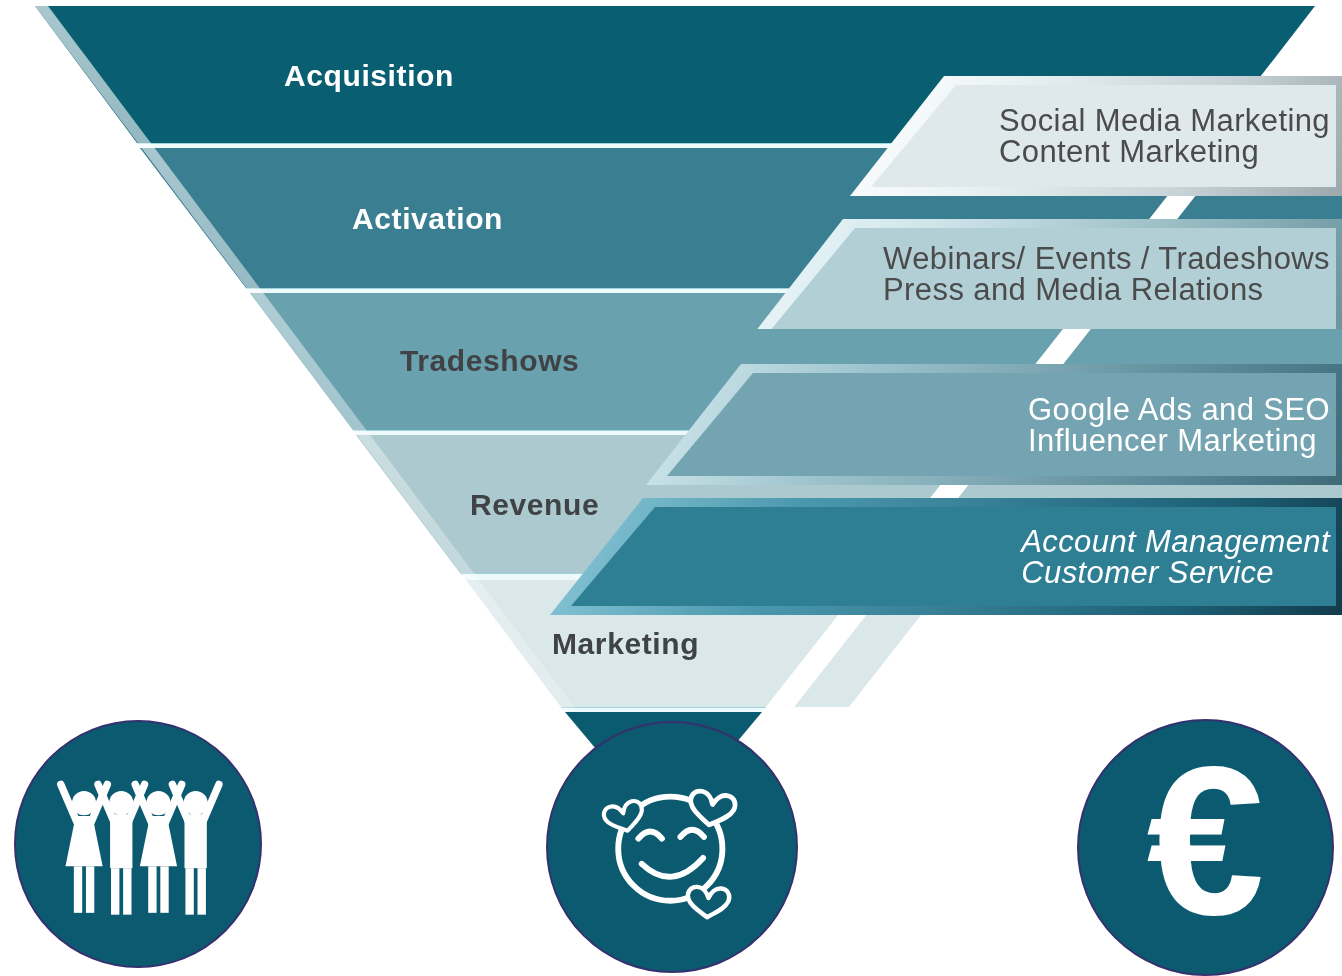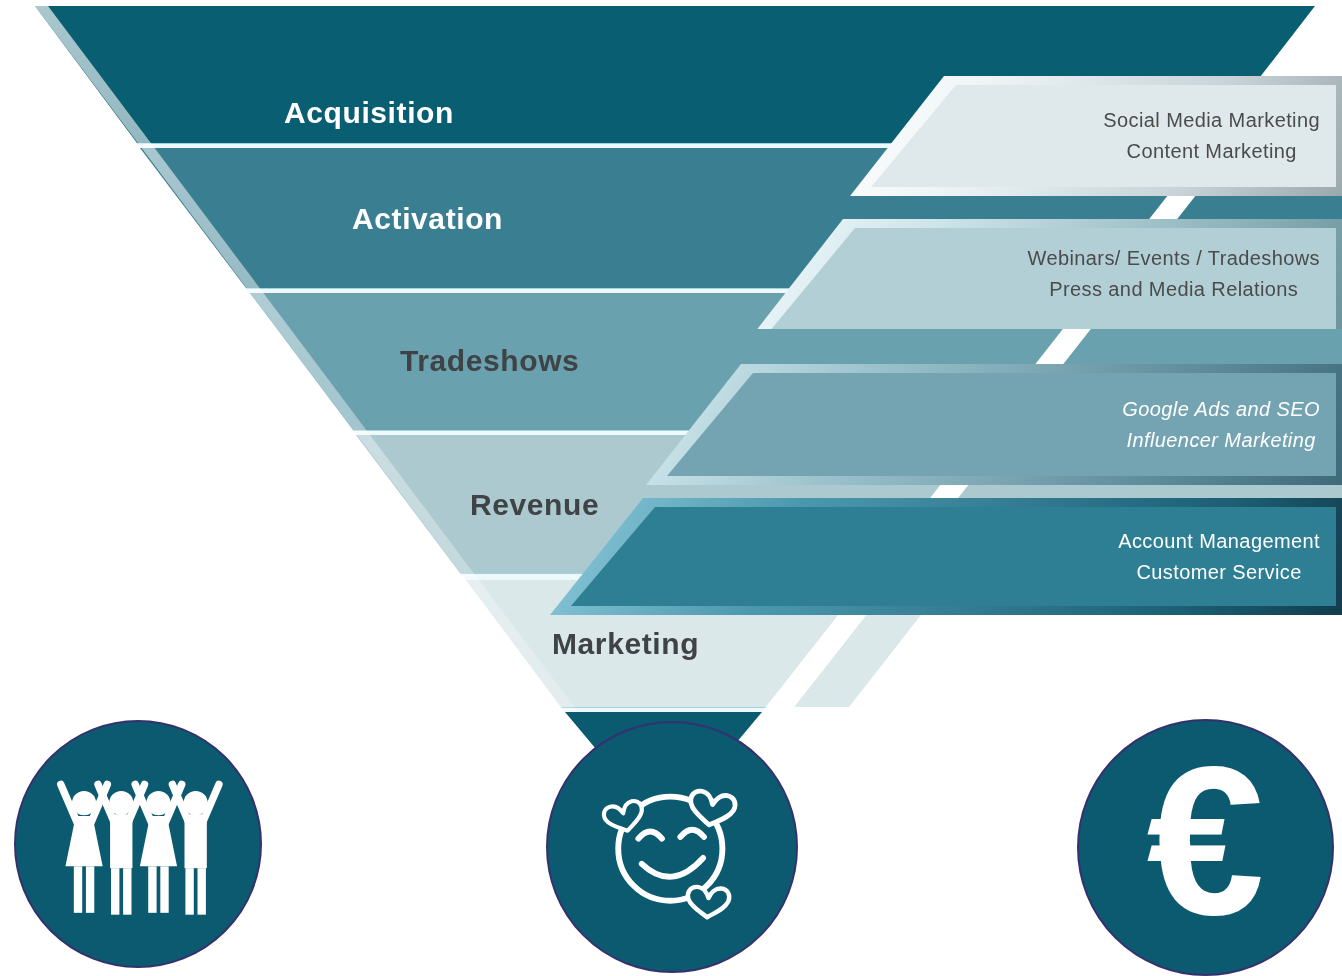--- a/index.html
+++ b/index.html
@@ -90,7 +90,7 @@
 <div class="abs slash"></div>
 <div class="abs edgeL"></div>
 
-<div class="flabel" style="left: 284px; top: 59px; color: rgb(255, 255, 255); margin-top: 37px;">Acquisition</div>
+<div class="flabel" style="left: 284px; top: 59px; color: rgb(255, 255, 255);">Acquisition</div>
 <div class="flabel" style="left: 332px; top: 202px; color: rgb(255, 255, 255); margin-left: 20px;">Activation</div>
 <div class="flabel" style="left: 400px; top: 344px; color: rgb(63, 67, 70);">Tradeshows</div>
 <div class="flabel" style="left: 470px; top: 488px; color: rgb(63, 67, 70);">Revenue</div>

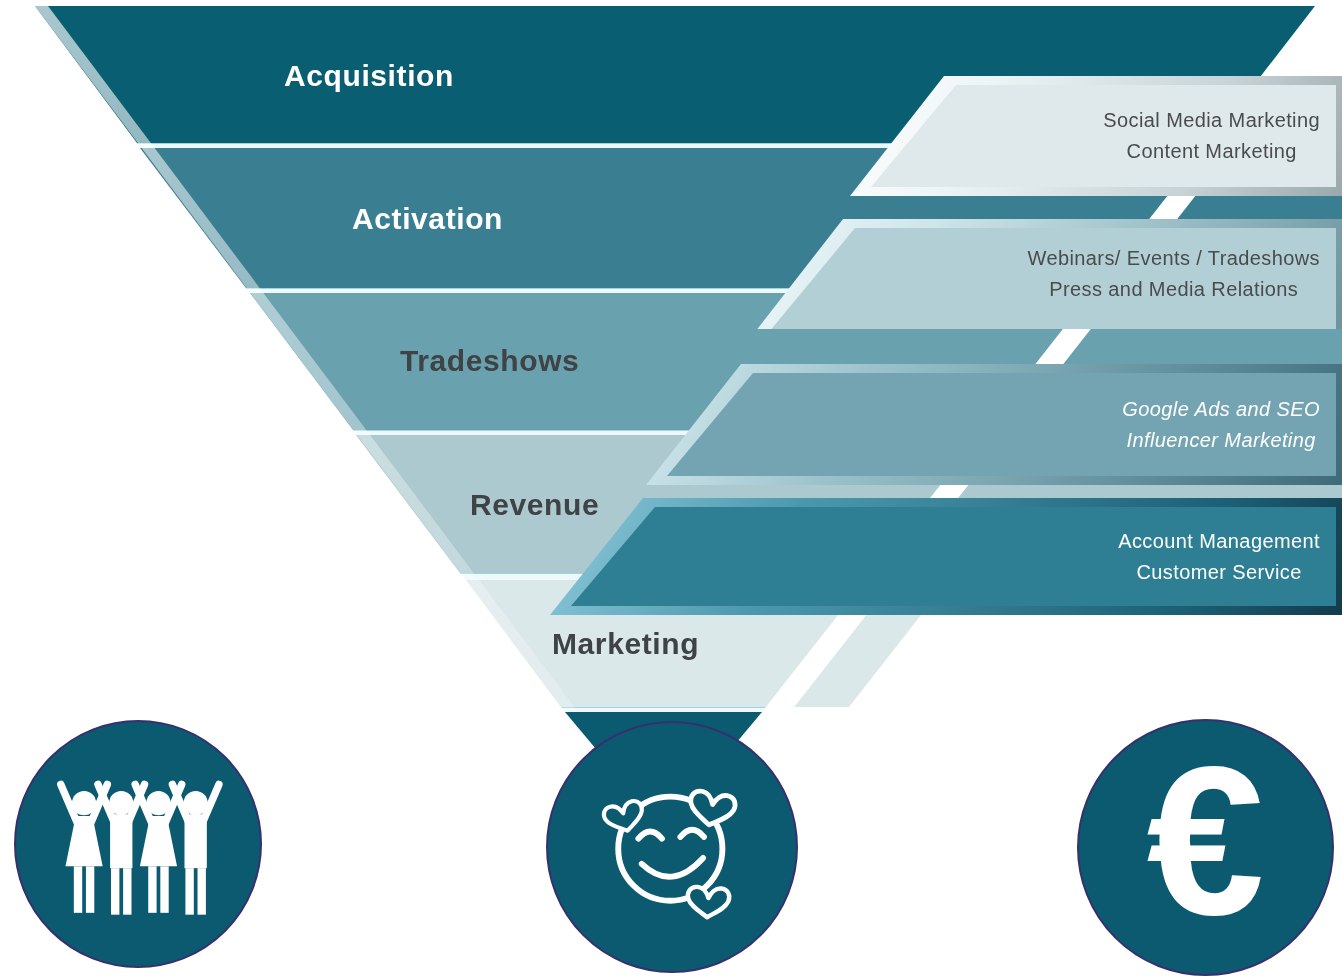--- a/index.html
+++ b/index.html
@@ -44,8 +44,8 @@
   
   .tab{position:absolute;z-index:5;}
   .tab .inner{position:absolute;left:0;top:0;width:100%;height:100%;}
-  .tabtext{position:absolute;right:22px;top:50%;transform:translateY(-50%);
-           text-align:center;font-size:20px;line-height:31px;letter-spacing:.4px;z-index:2;}
+  .tabtext{position:absolute;right:12px;top:50%;transform:translateY(-50%);
+           text-align:left;font-size:31px;line-height:31px;letter-spacing:.4px;z-index:2;}
   .tab1{left:850px;top:76px;width:492px;height:120px;
         background:linear-gradient(115deg,#ffffff 0%,#eef5f7 25%,#c7d3d7 70%,#9ba8ac 100%);
         clip-path:polygon(94px 0,492px 0,492px 120px,0 120px);}

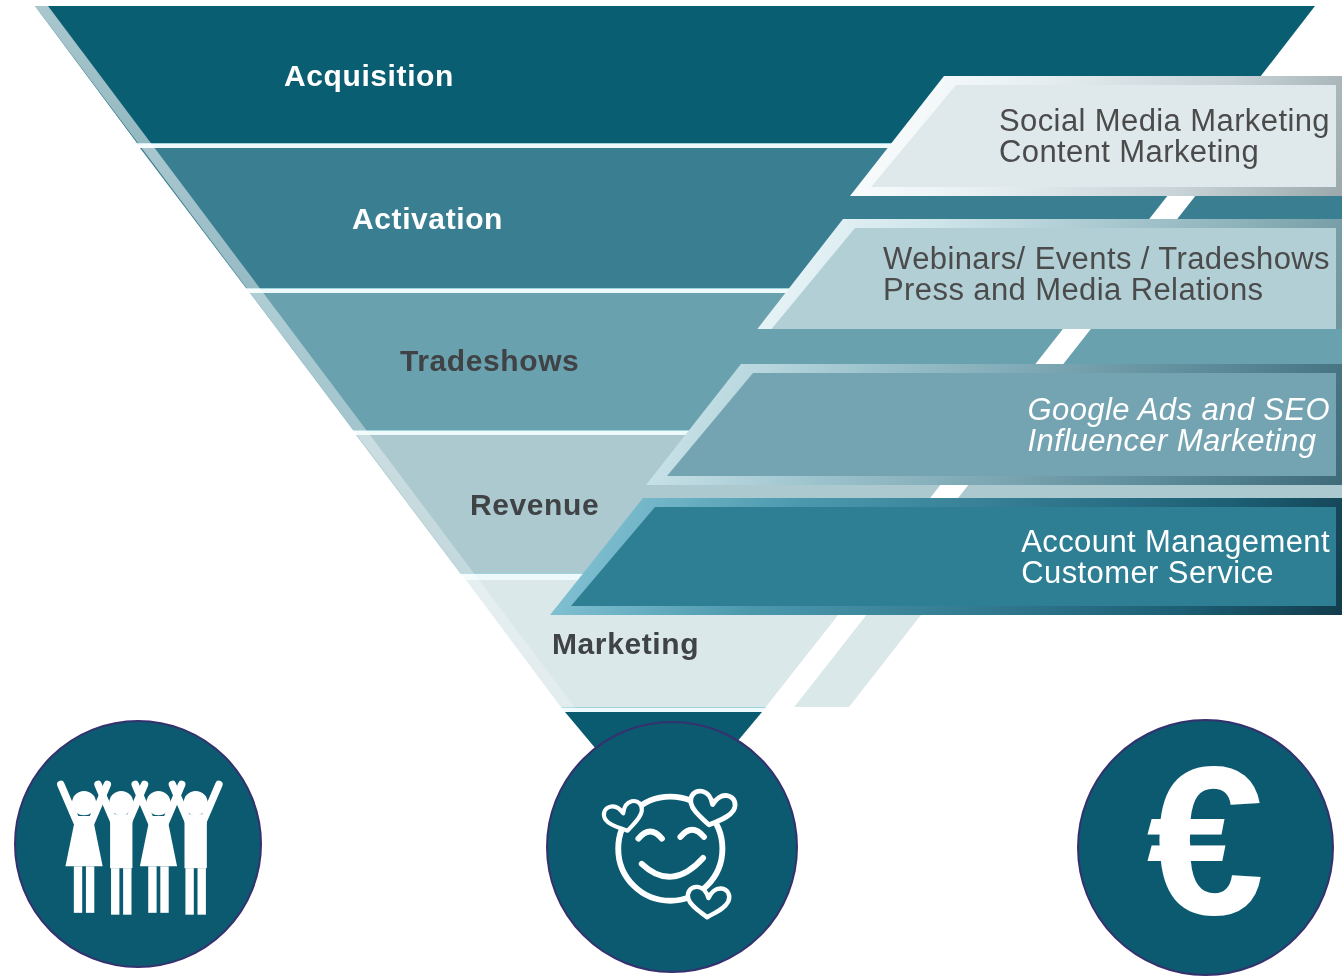--- a/index.html
+++ b/index.html
@@ -112,7 +112,7 @@
 </div>
 <div class="tab tab3">
   <div class="inner" style="background-color: rgb(116, 164, 178);"></div>
-  <div class="tabtext" style="color: rgb(255, 255, 255); font-style: italic;">
+  <div class="tabtext" style="color: rgb(255, 255, 255);">
     <div>Google Ads and SEO</div>
     <div>Influencer Marketing</div>
   </div>

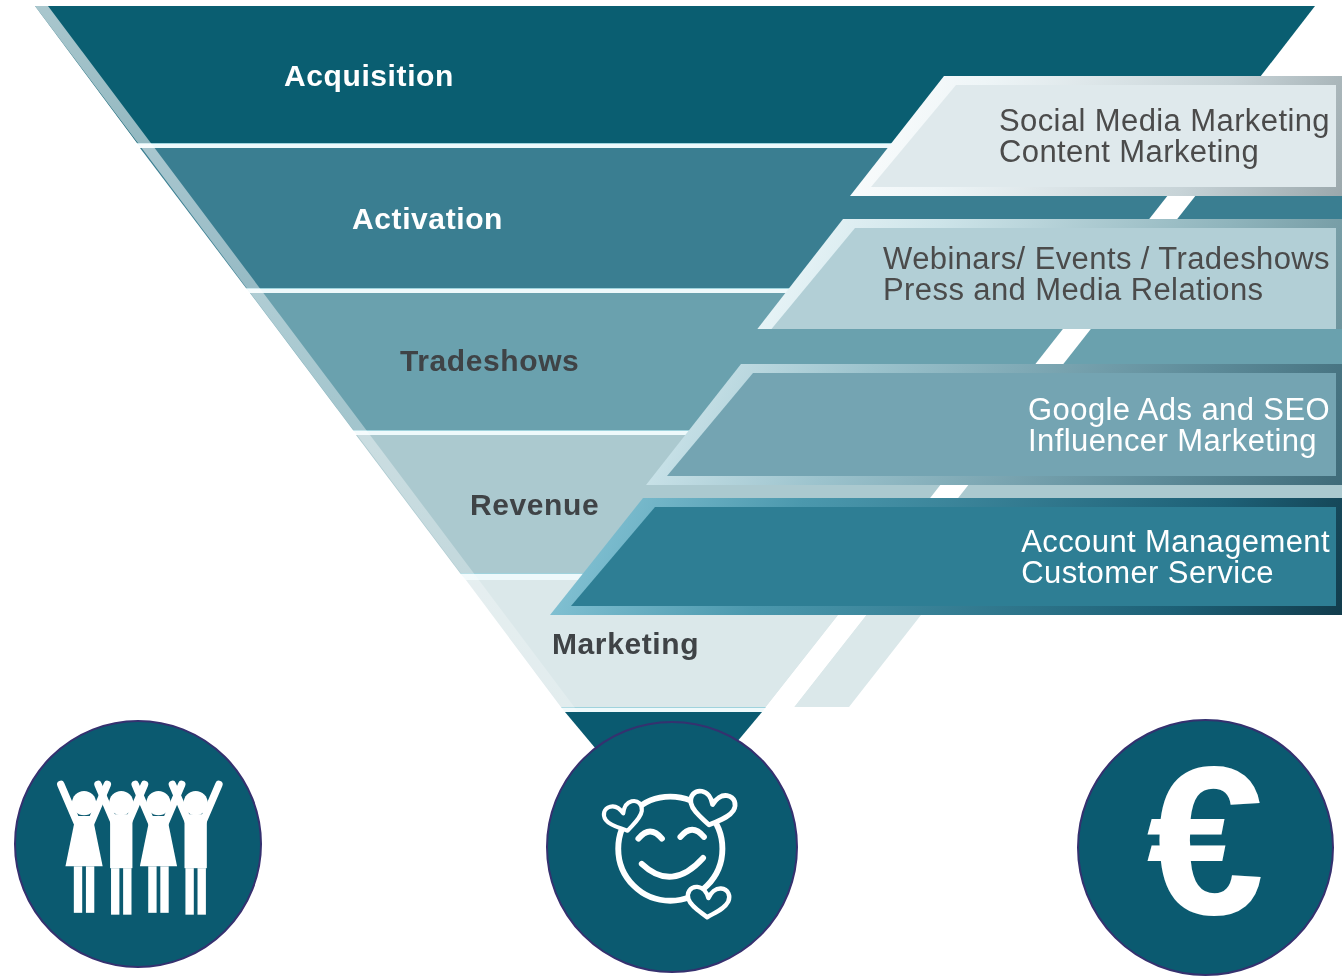--- a/index.html
+++ b/index.html
@@ -60,7 +60,7 @@
   .tab3 .inner{clip-path:polygon(107px 9px,690px 9px,690px 112px,21px 112px);}
   .tab4{left:550px;top:498px;width:792px;height:117px;
         background:linear-gradient(115deg,#8ecadb 0%,#4b98ad 30%,#1d6076 80%,#123c4c 100%);
-        clip-path:polygon(93px 0,792px 0,792px 117px,0 117px);}
+        clip-path:polygon(93px 0,792px 0,792px 117px,0 117px);font-style:italic;}
   .tab4 .inner{clip-path:polygon(105px 9px,786px 9px,786px 108px,21px 108px);}
 
   

